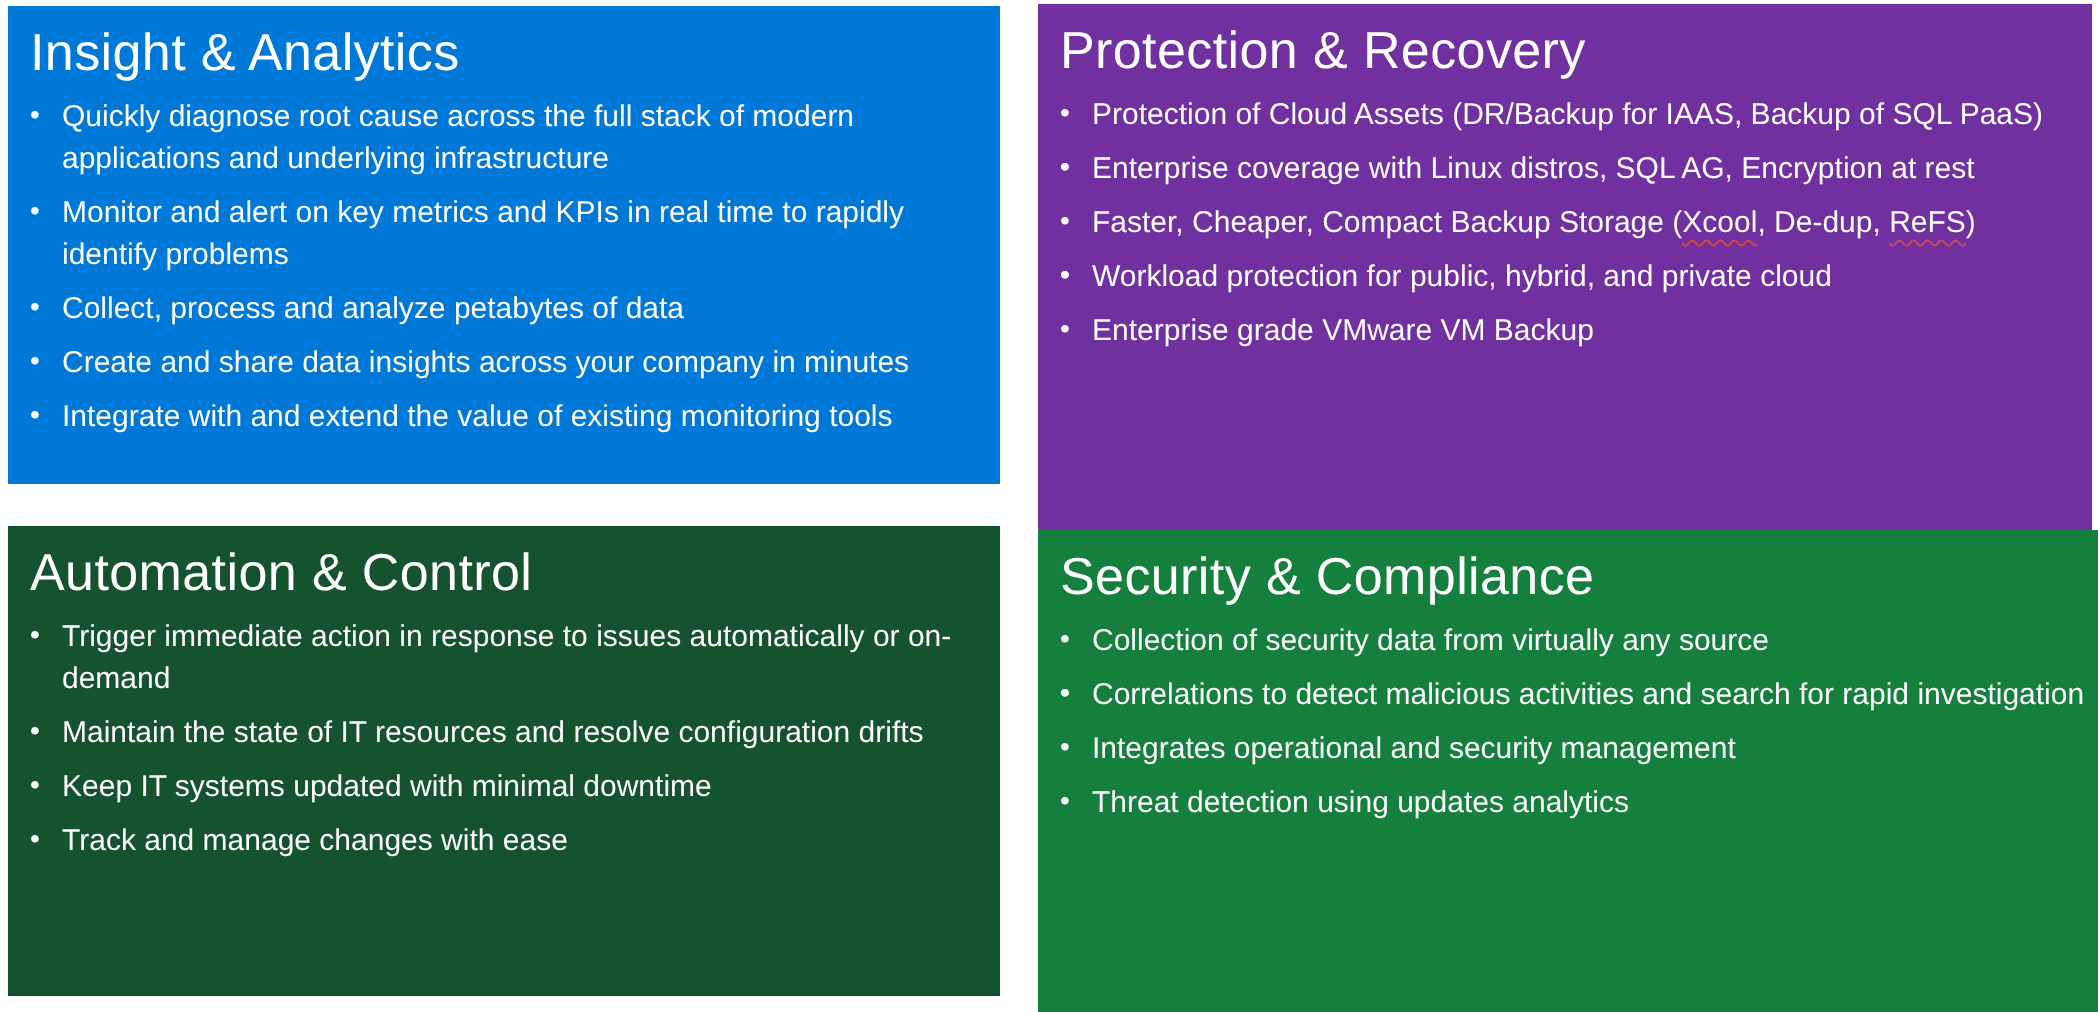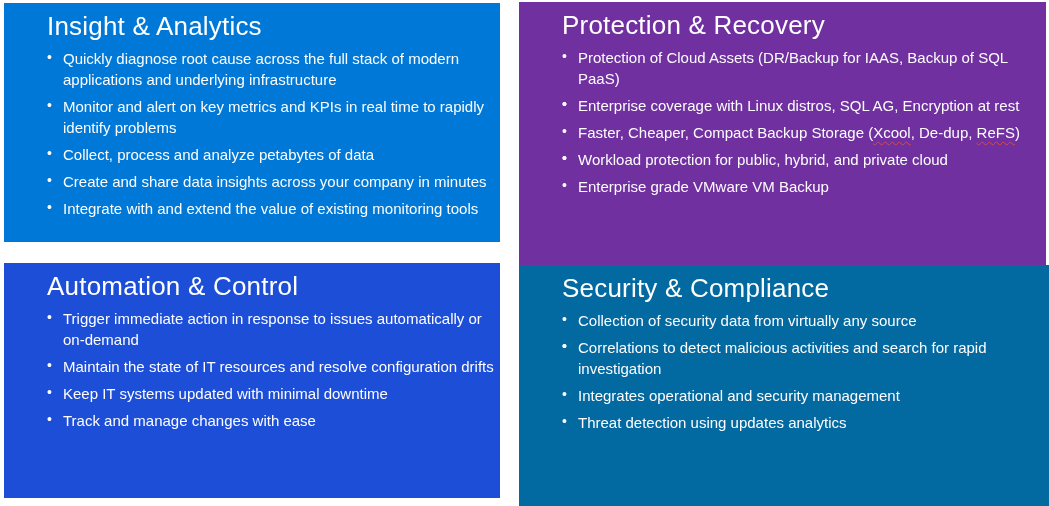--- a/index.html
+++ b/index.html
@@ -14,7 +14,6 @@
     color:#ffffff;
     overflow:hidden;
     box-sizing:border-box;
-    padding-left:32px;
   }
   .panel-insight    {left:4px;  top:3px;   width:496px; height:239px;}
   .panel-protection {left:519px;top:2px;   width:527px; height:308px;}

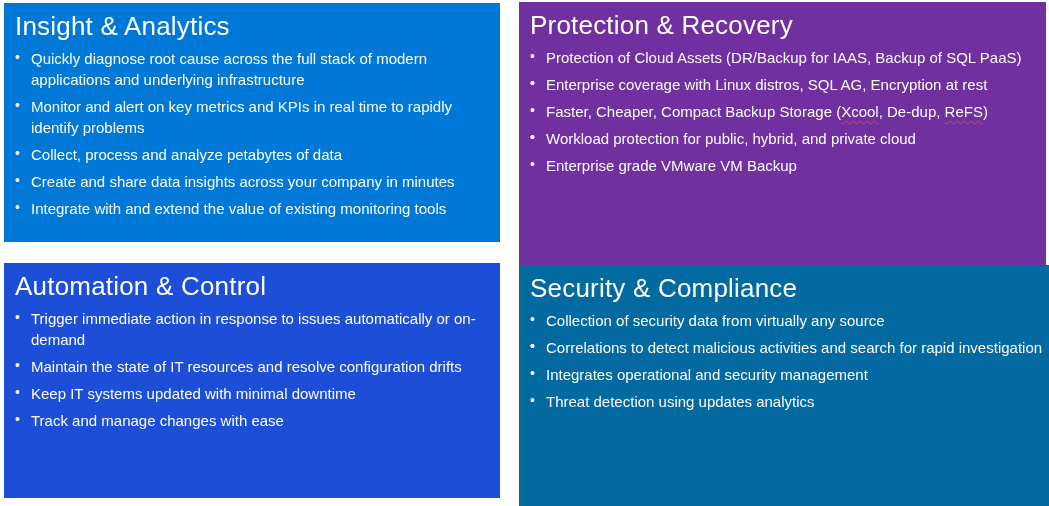--- a/index.html
+++ b/index.html
@@ -83,7 +83,7 @@
     </ul>
 </section>
 
-<section class="panel panel-automation" style="background: #1d4ed8;">
+<section class="panel panel-automation" style="background: #14532d;">
   <h2 class="panel-title">Automation &amp; Control</h2>
   <ul class="bullets">
       <li><span class="marker">•</span><span>Trigger immediate action in response to issues automatically or on-demand</span></li>

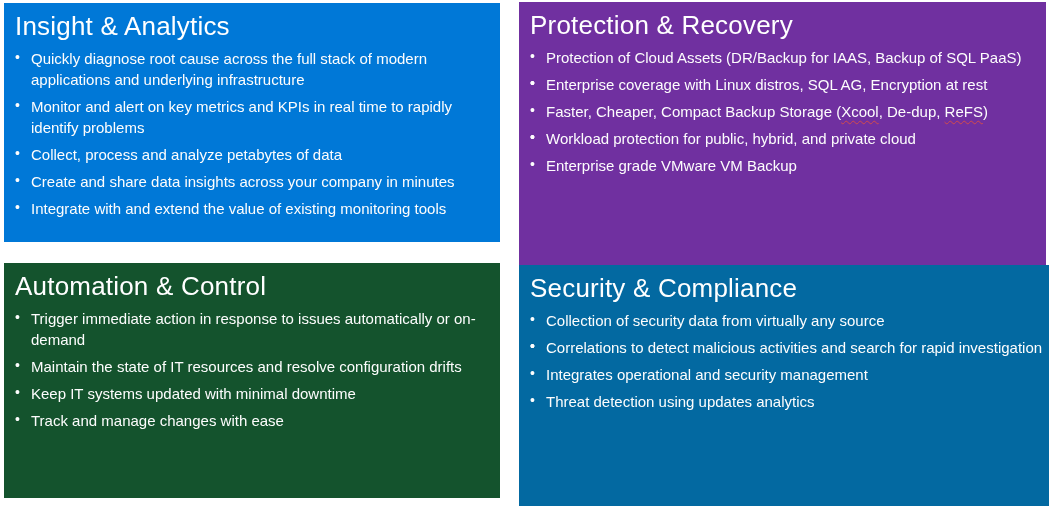--- a/index.html
+++ b/index.html
@@ -93,7 +93,7 @@
     </ul>
 </section>
 
-<section class="panel panel-security" style="background: #0369a1;">
+<section class="panel panel-security" style="background: #15803d;">
   <h2 class="panel-title">Security &amp; Compliance</h2>
   <ul class="bullets">
       <li><span class="marker">•</span><span>Collection of security data from virtually any source</span></li>

